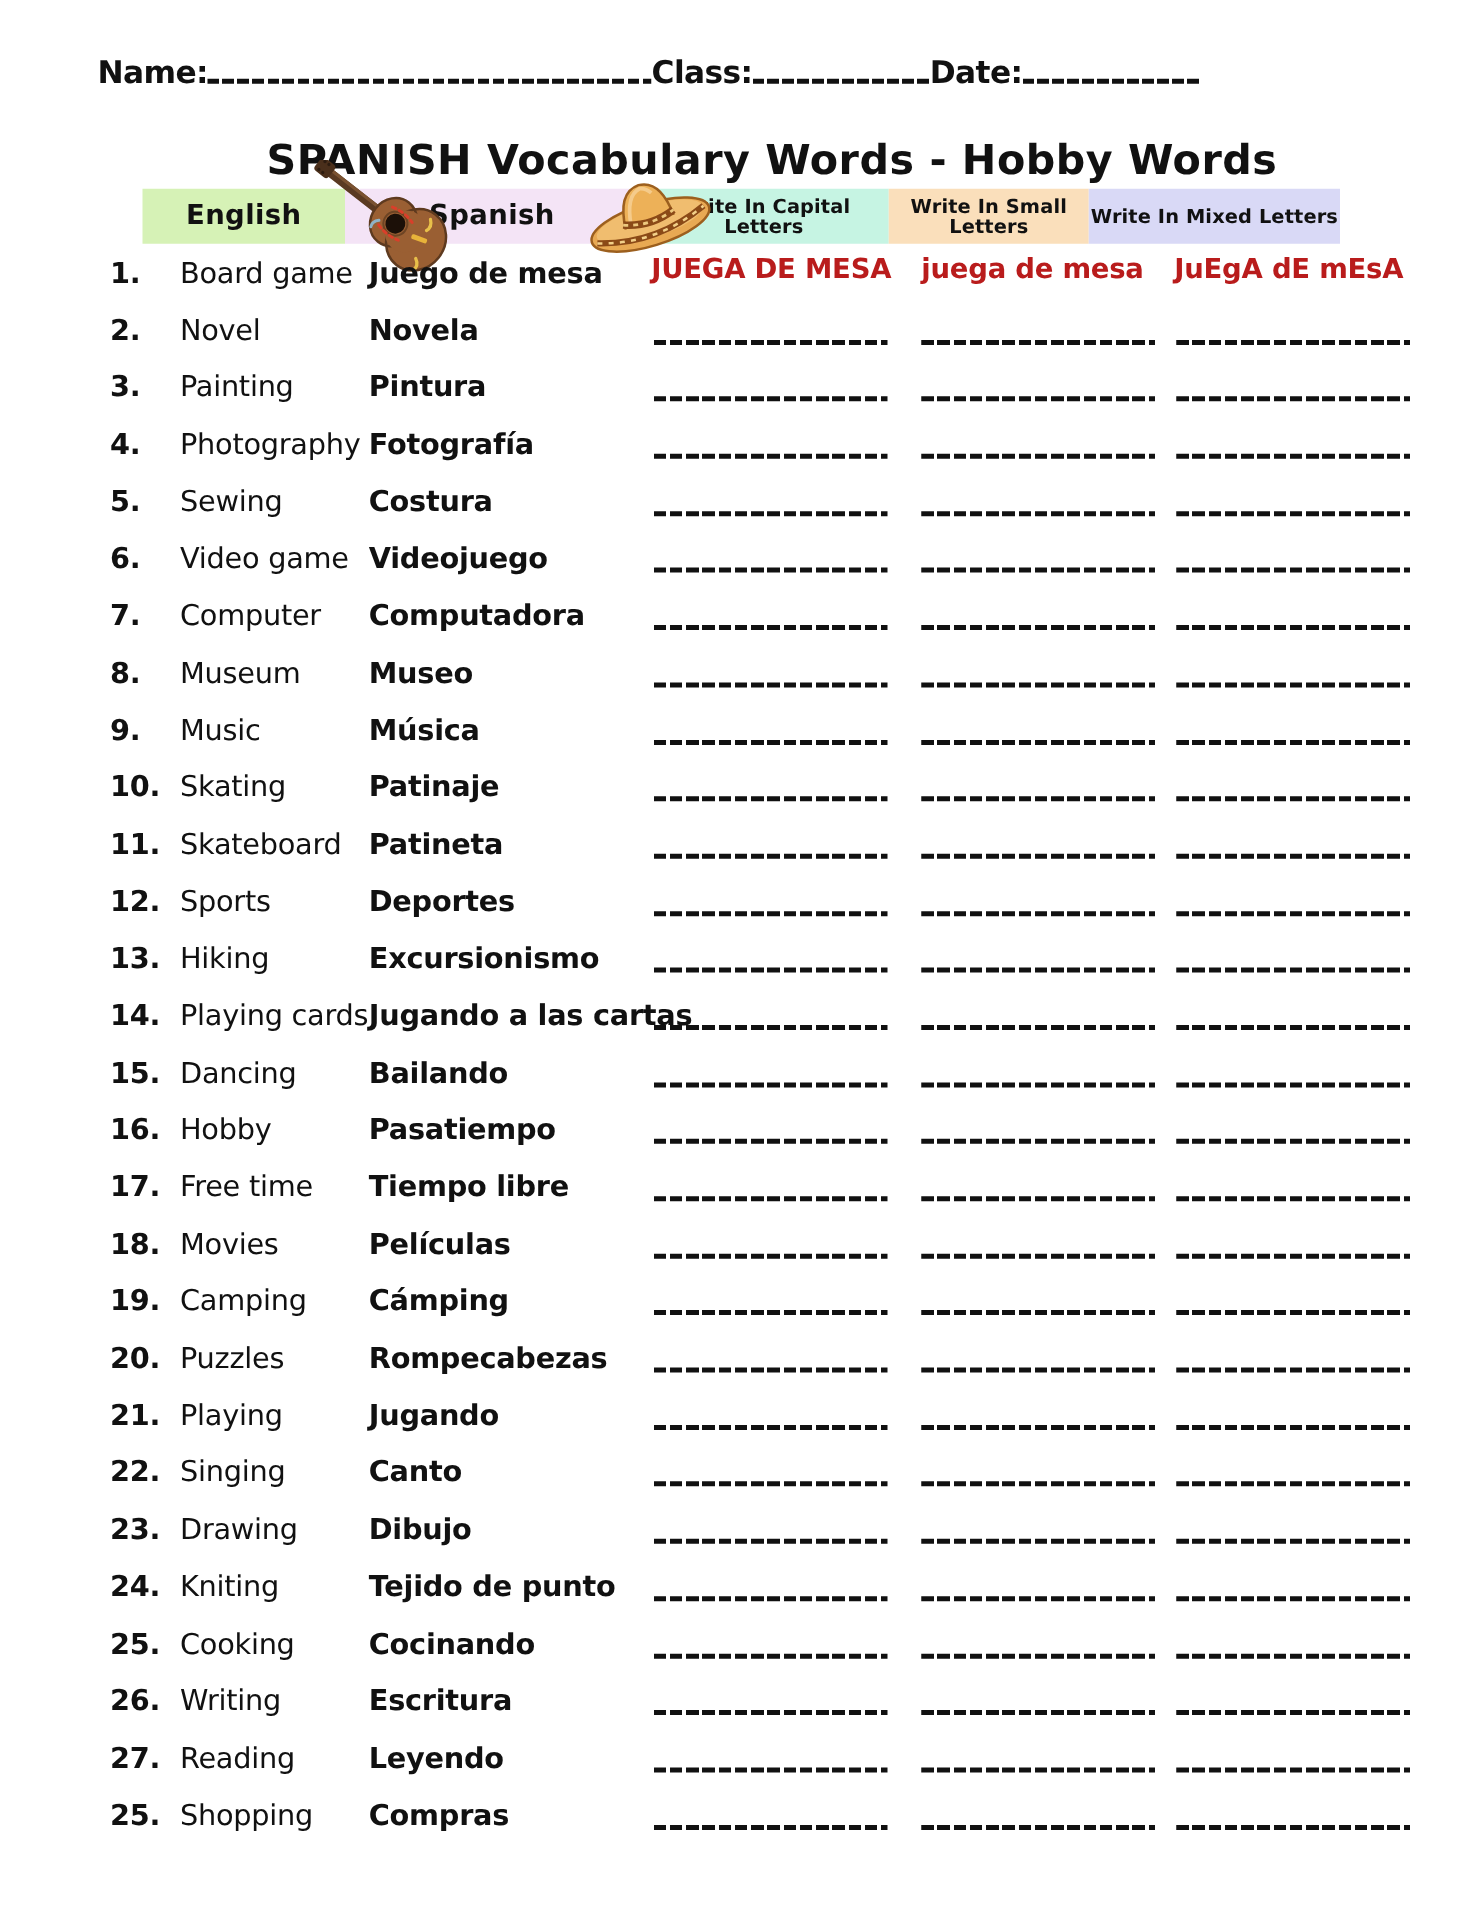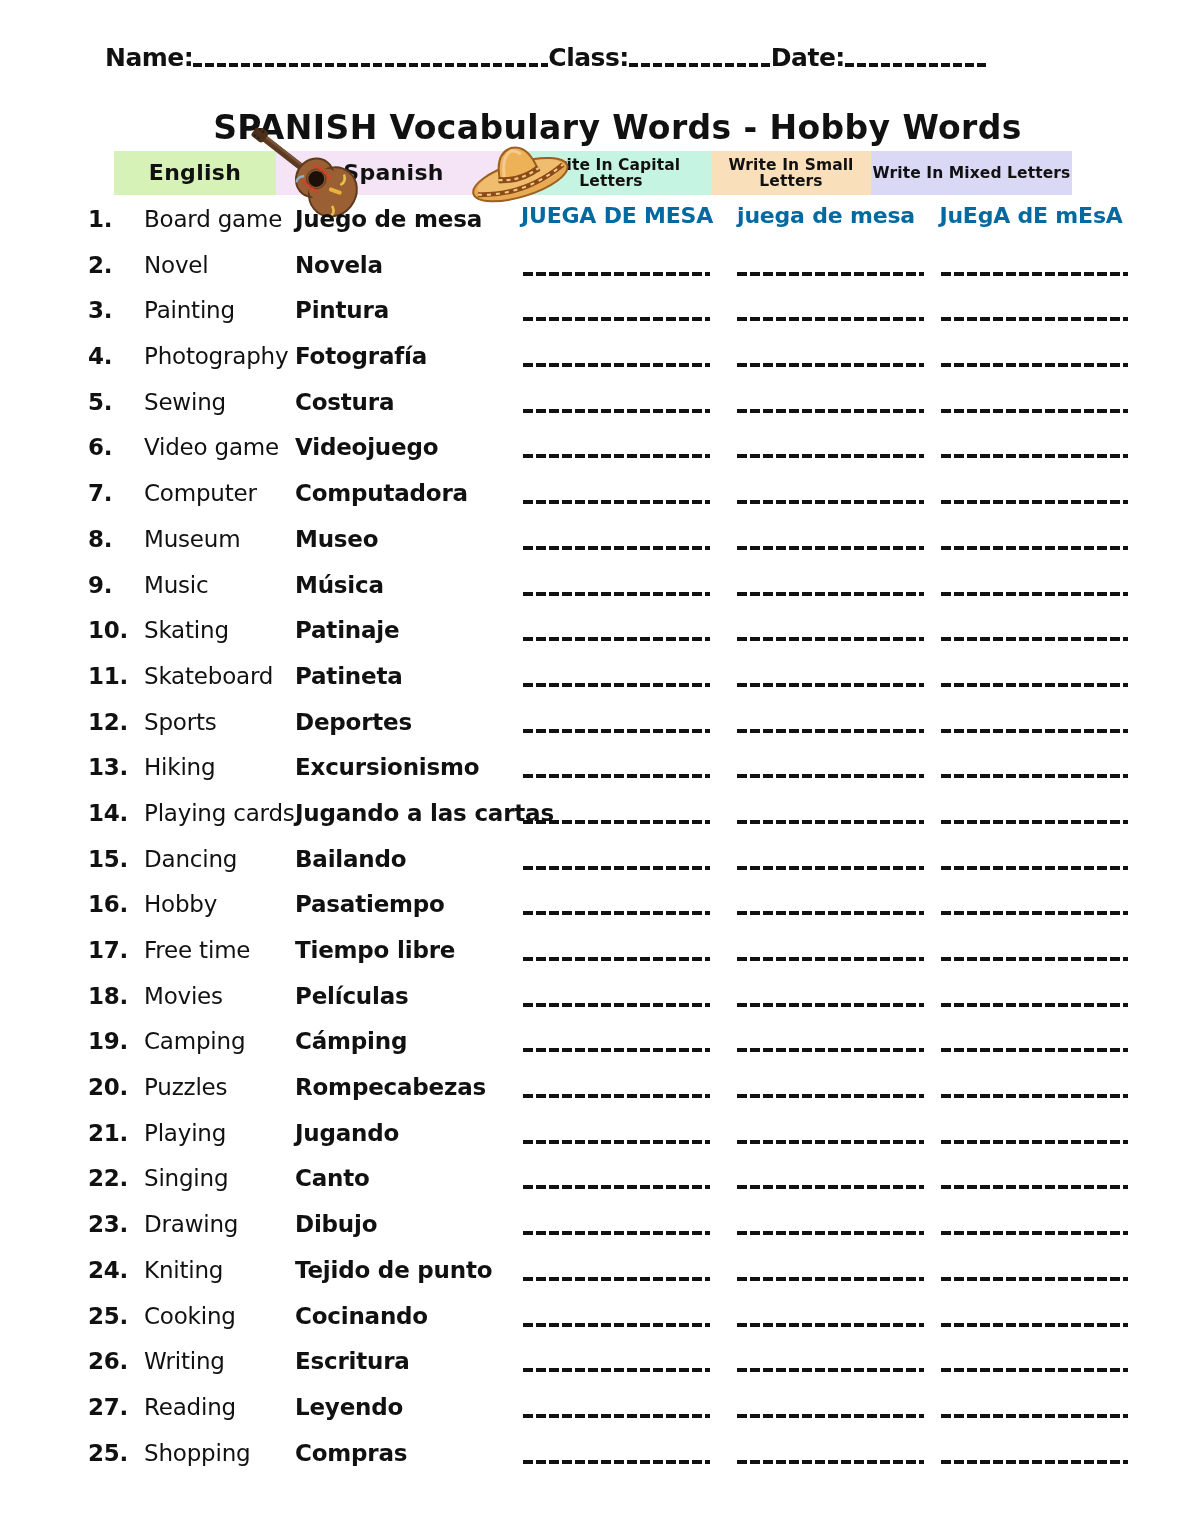--- a/index.html
+++ b/index.html
@@ -27,7 +27,6 @@
     font-size: 25px;
     font-weight: 700;
     letter-spacing: -0.5px;
-    margin-left: 27px;
   }
   .nl-label { flex: 0 0 auto; }
   .nl-rule {

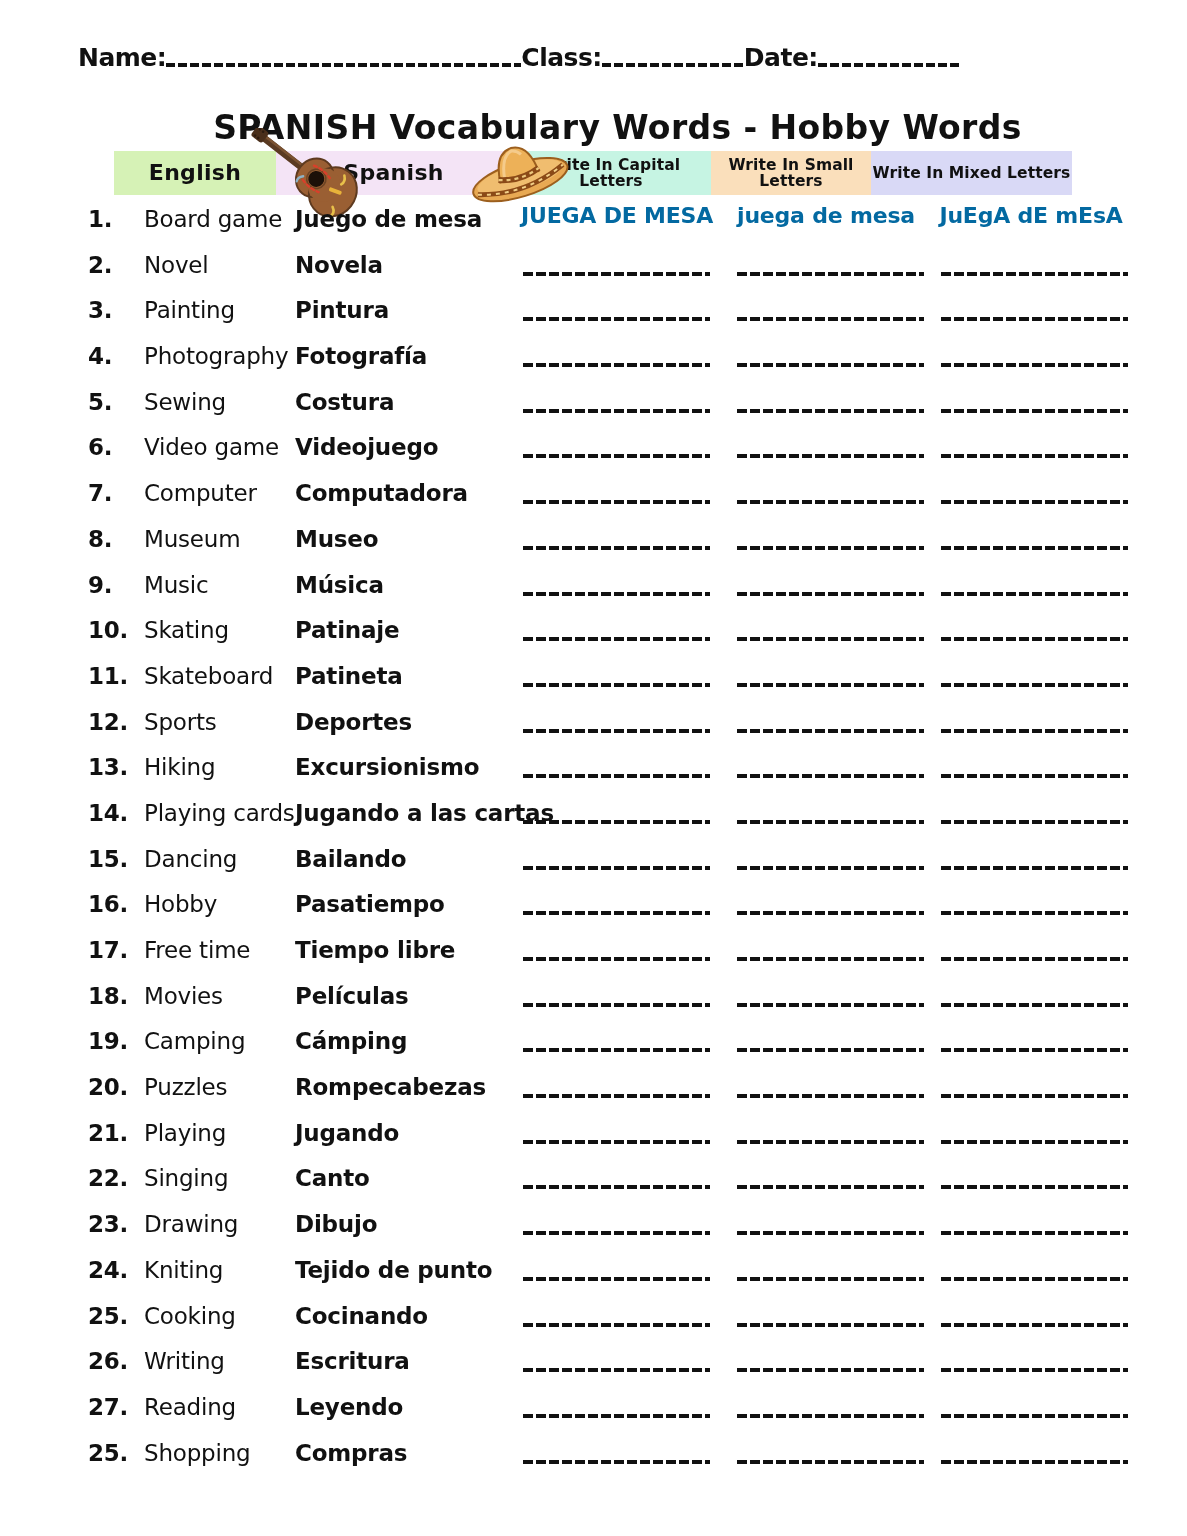--- a/index.html
+++ b/index.html
@@ -142,7 +142,7 @@
     text-align: center;
     font-size: 22px;
     font-weight: 700;
-    color: #0369a1;
+    color: #b91c1c;
     white-space: nowrap;
     letter-spacing: -0.2px;
   }

